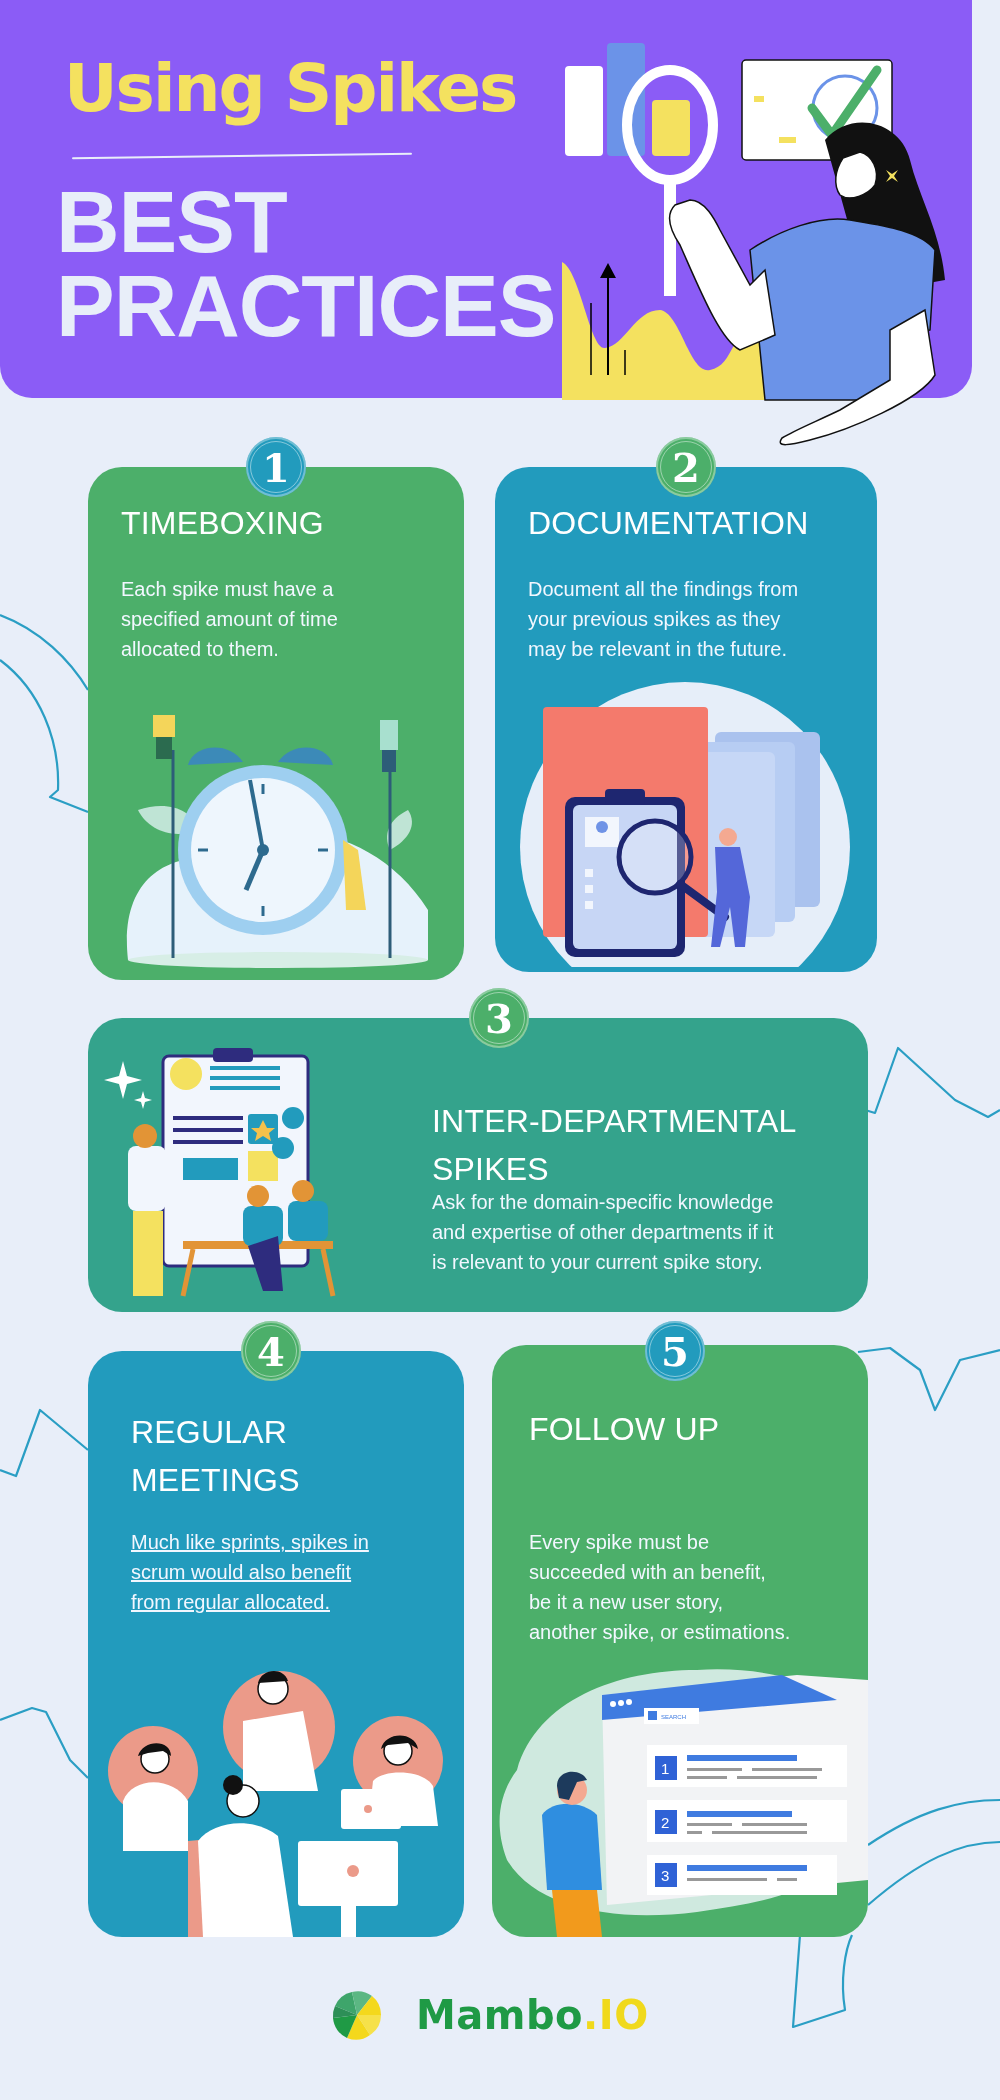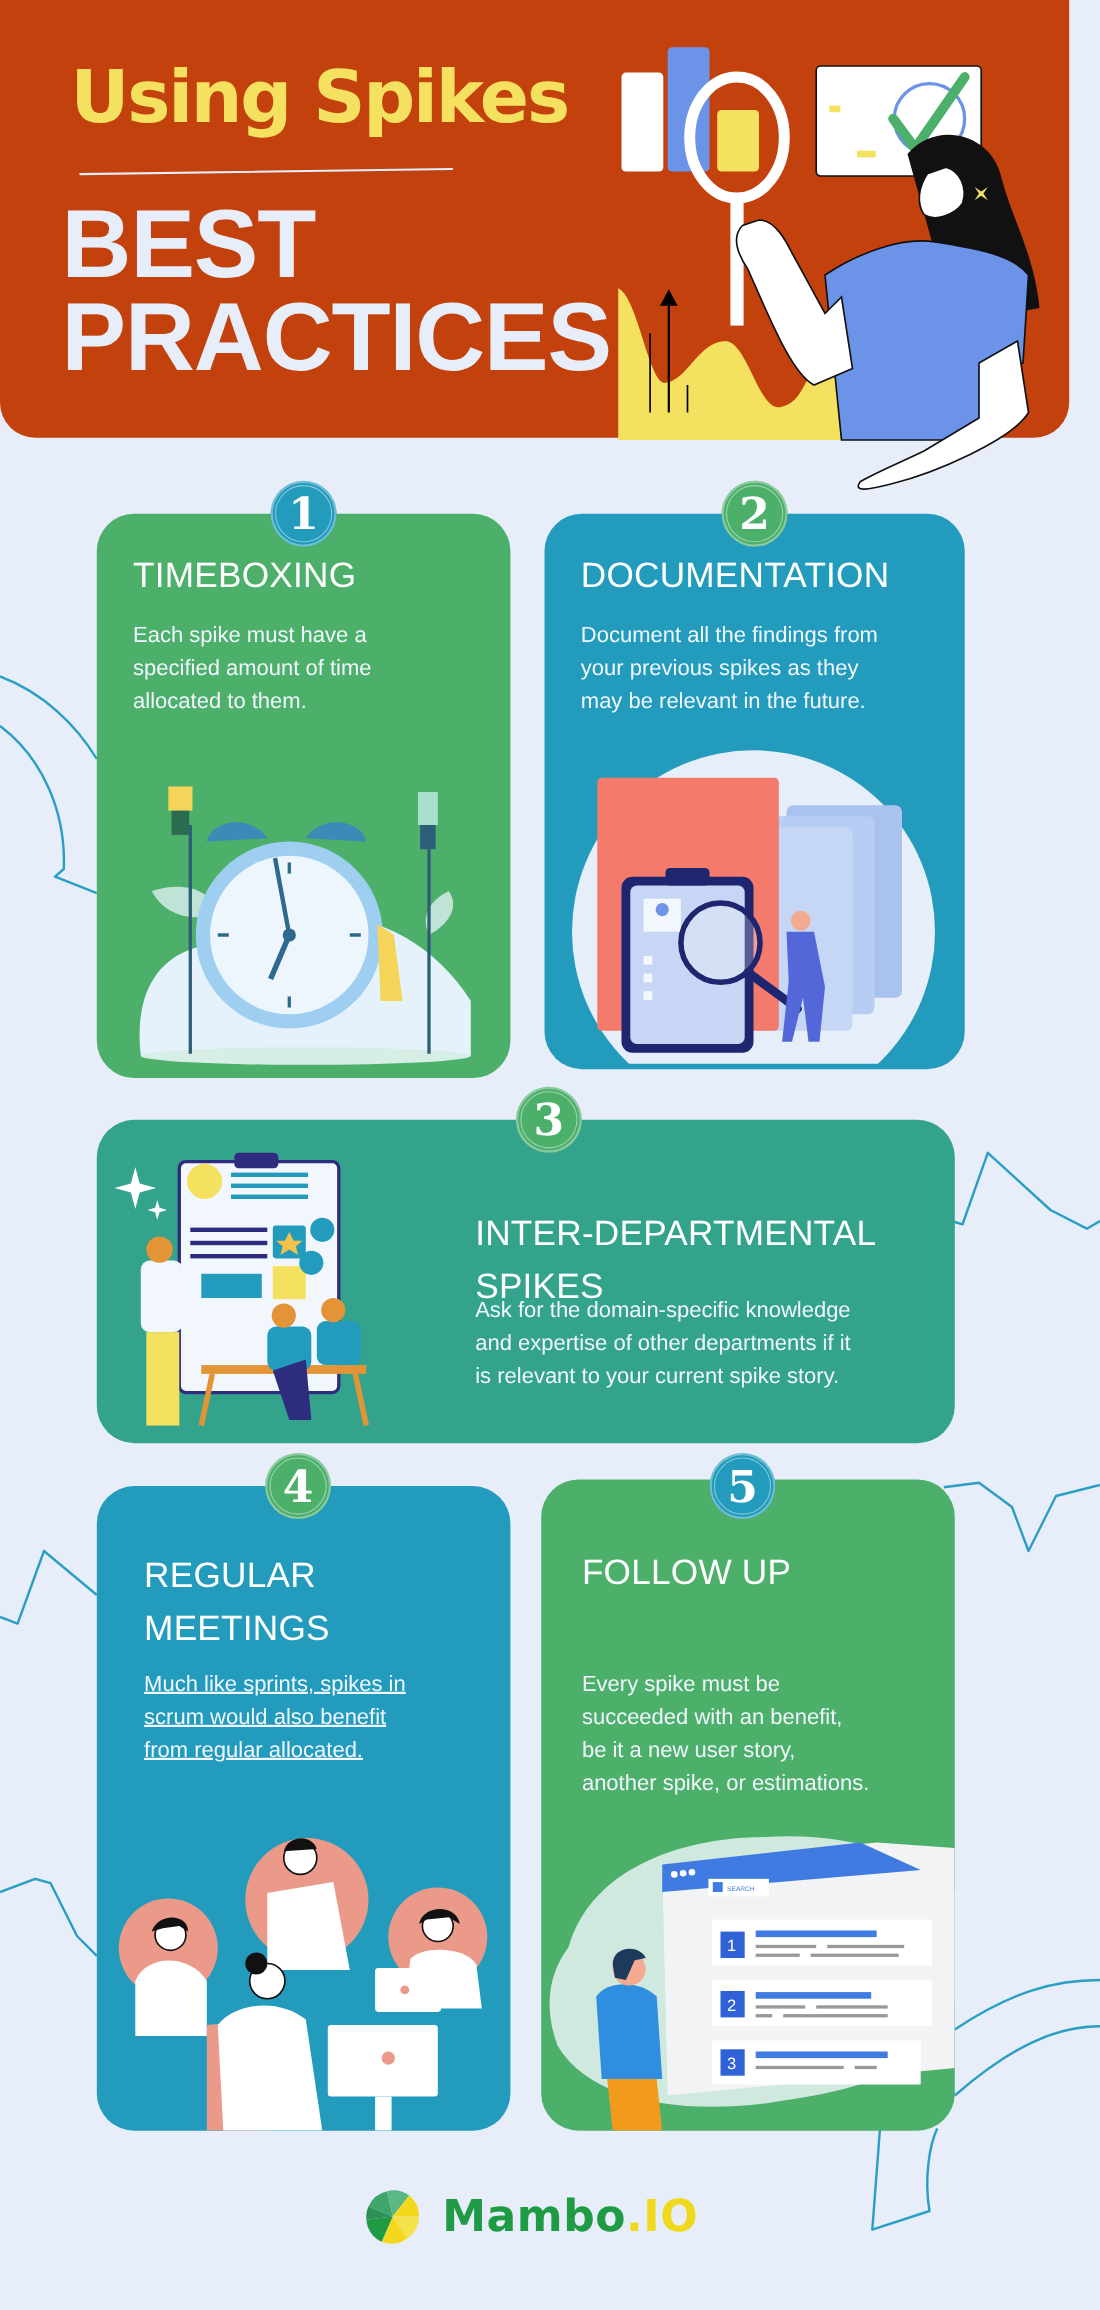--- a/index.html
+++ b/index.html
@@ -15,7 +15,7 @@
   
   .header {
     position: absolute; left: 0; top: 0; width: 972px; height: 398px;
-    background: #c2410c;
+    background: #8b5cf6;
     border-radius: 0 0 32px 32px;
     overflow: hidden;
   }

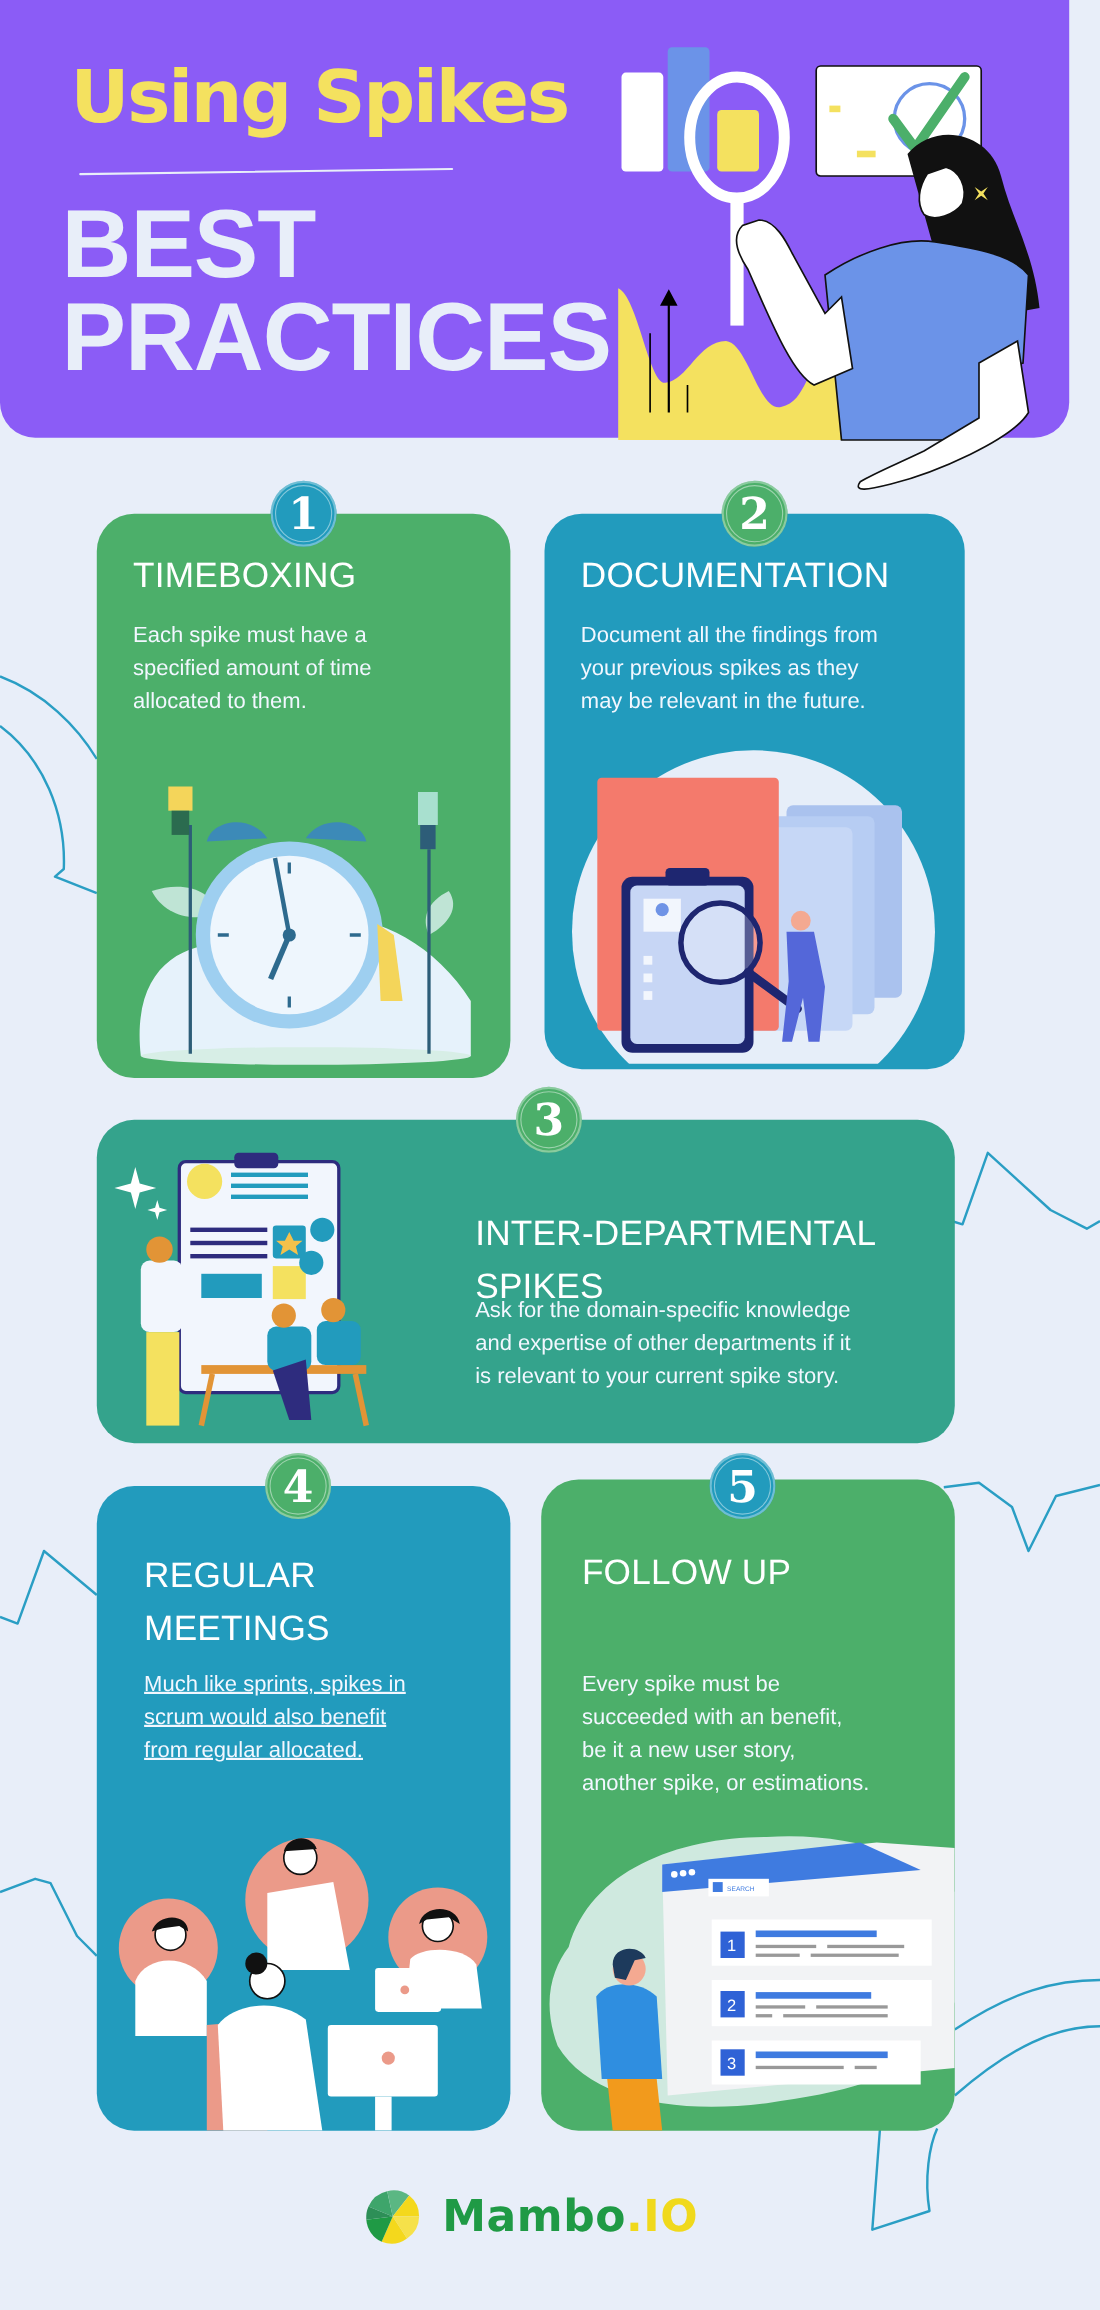--- a/index.html
+++ b/index.html
@@ -65,7 +65,7 @@
   .card-desc {
     position: absolute;
     font-family: "Liberation Sans", sans-serif;
-    font-size: 20px; line-height: 30px; color: #f2f7ff;
+    font-size: 20px; line-height: 30px; color: #f2f7ff; margin-top: 11px;
   }
   .green { background: #4caf6a; }
   .blue { background: #229bbd; }

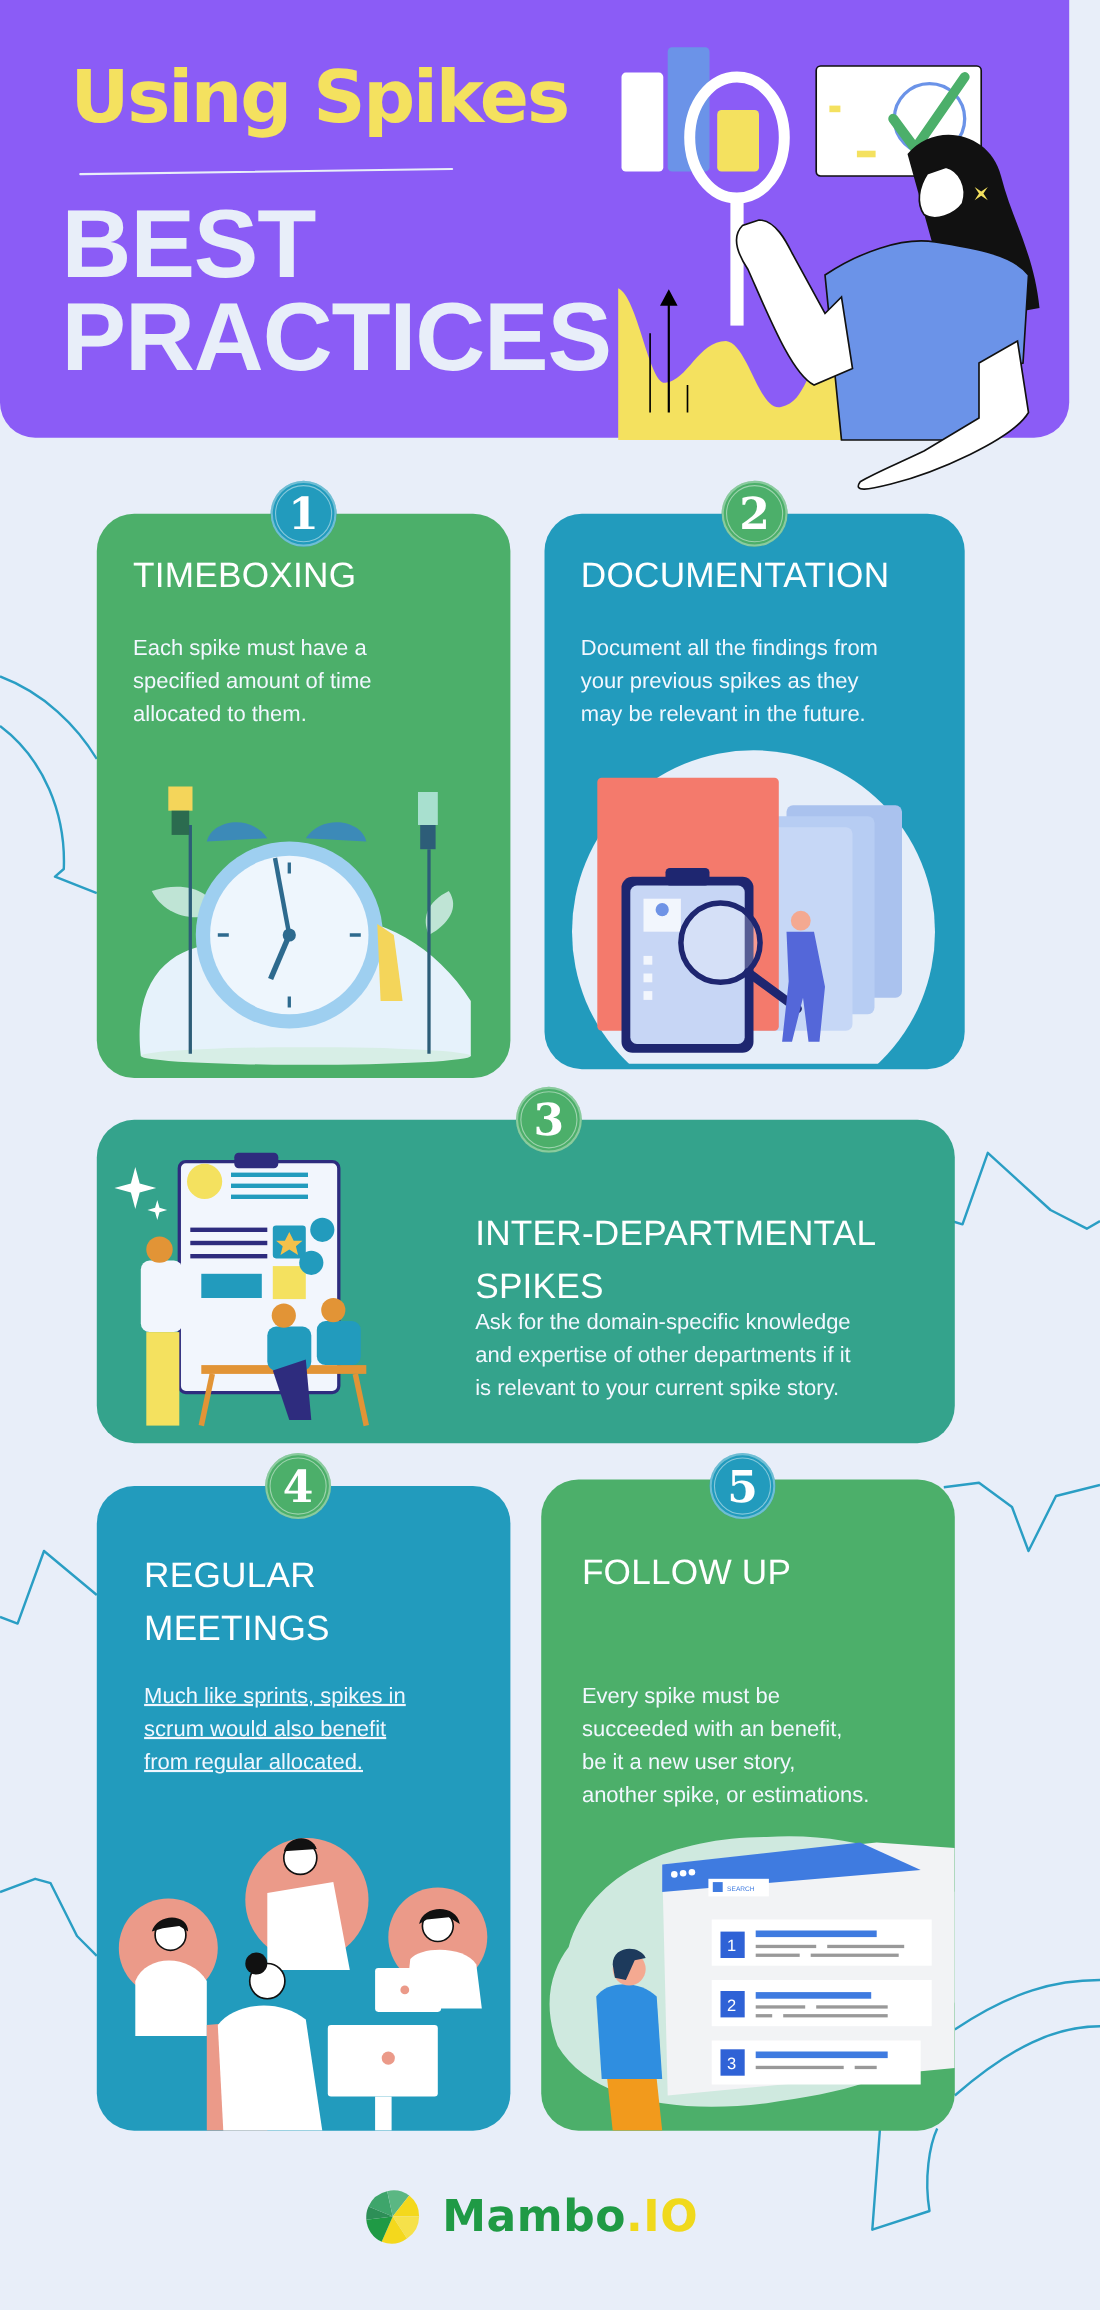--- a/index.html
+++ b/index.html
@@ -75,7 +75,7 @@
   .art { position: absolute; }
 
   
-  .logo { position: absolute; left: 330px; top: 1985px; height: 60px; display: flex; align-items: center; gap: 18px; }
+  .logo { position: absolute; left: 330px; top: 1985px; height: 60px; display: flex; align-items: center; gap: 32px; }
   .logo-text {
     font-family: "DejaVu Sans", sans-serif; font-weight: bold; font-size: 40px; color: #1f9a45; letter-spacing: 0.5px;
   }

